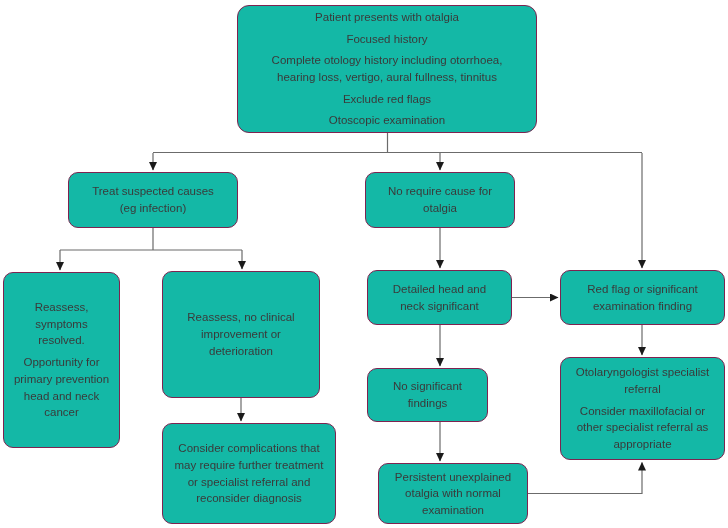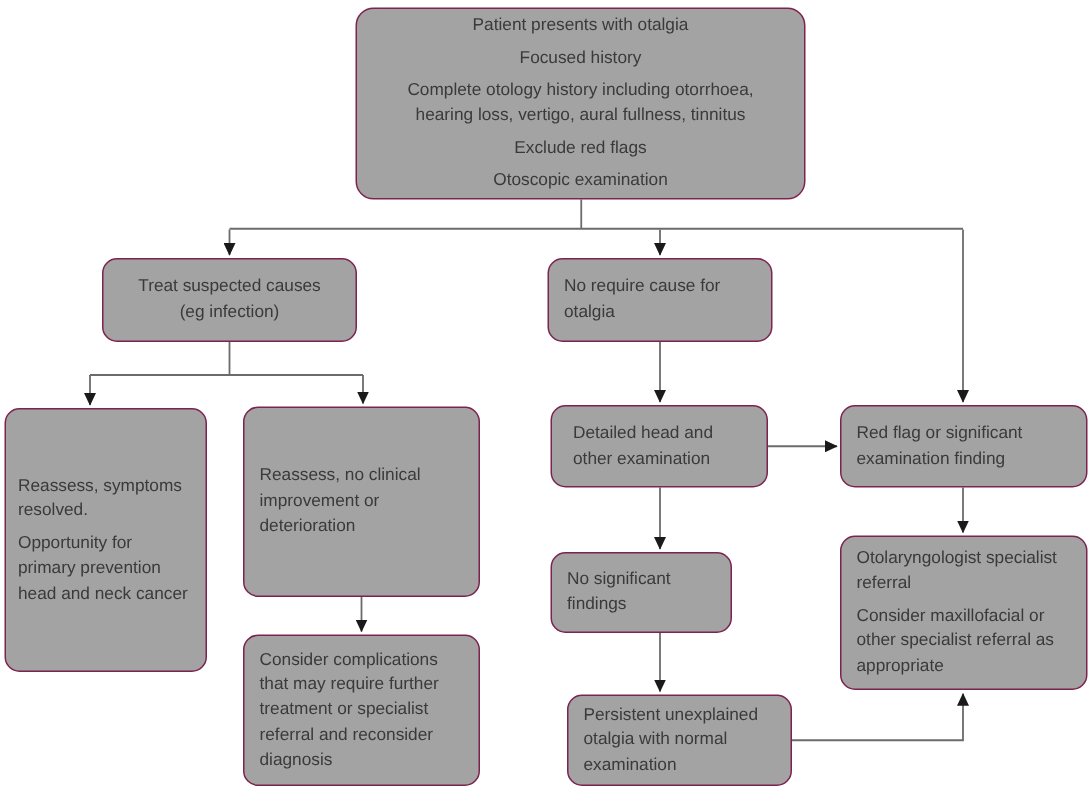--- a/index.html
+++ b/index.html
@@ -25,12 +25,13 @@
     position: absolute;
     z-index: 2;
     box-sizing: border-box;
-    background: #a3a3a3;
+    background: #14b8a6;
     border: 1.5px solid #7e2350;
     border-radius: 10px;
     color: #3a3a3a;
     font-size: 11.5px;
     line-height: 1.45;
+    text-align: center;
     display: flex;
     flex-direction: column;
     align-items: center;

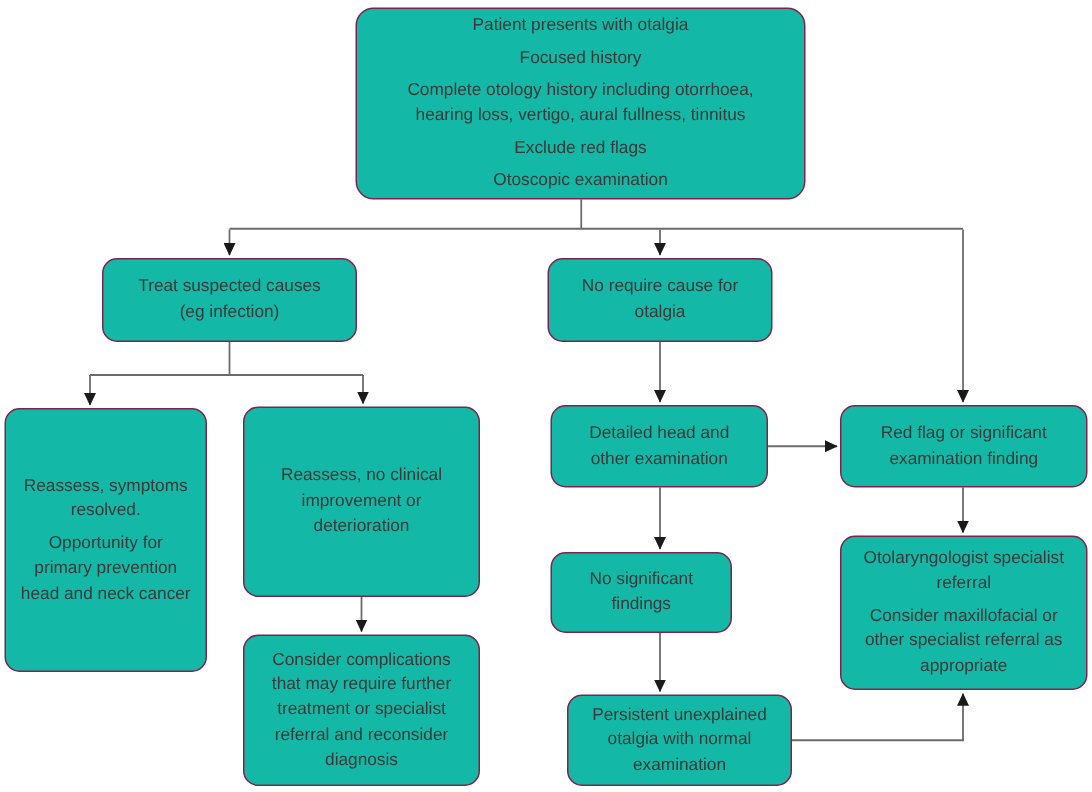--- a/index.html
+++ b/index.html
@@ -106,7 +106,7 @@
   </div>
 
   <div class="node" style="left:367px; top:270px; width:145px; height:55px; padding:4px 14px;">
-    <div class="para">Detailed head and other examination</div>
+    <div class="para">Detailed head and neck significant</div>
   </div>
 
   <div class="node" style="left:560px; top:270px; width:165px; height:55px;">

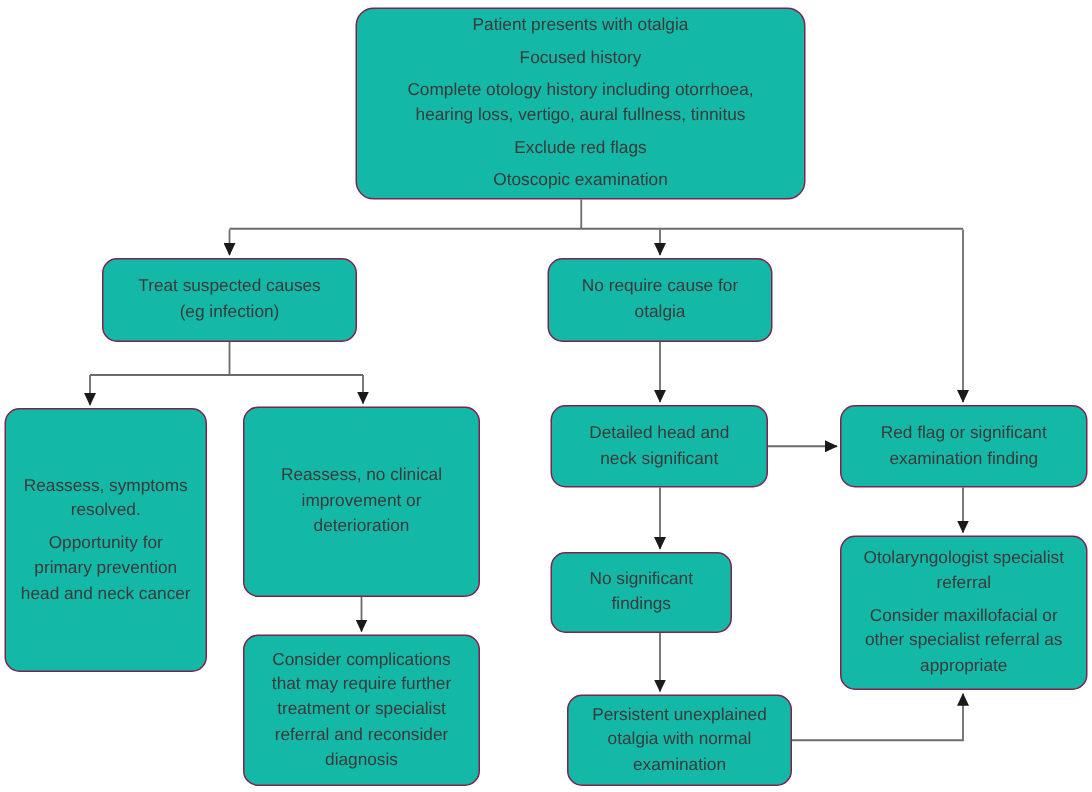--- a/index.html
+++ b/index.html
@@ -96,7 +96,7 @@
     <div class="para">No require cause for otalgia</div>
   </div>
 
-  <div class="node" style="left:3px; top:272px; width:135px; height:176px; padding:12px 8px;">
+  <div class="node" style="left:3px; top:272px; width:117px; height:176px; padding:12px 8px;">
     <div class="para">Reassess, symptoms resolved.</div>
     <div class="para">Opportunity for primary prevention head and neck cancer</div>
   </div>

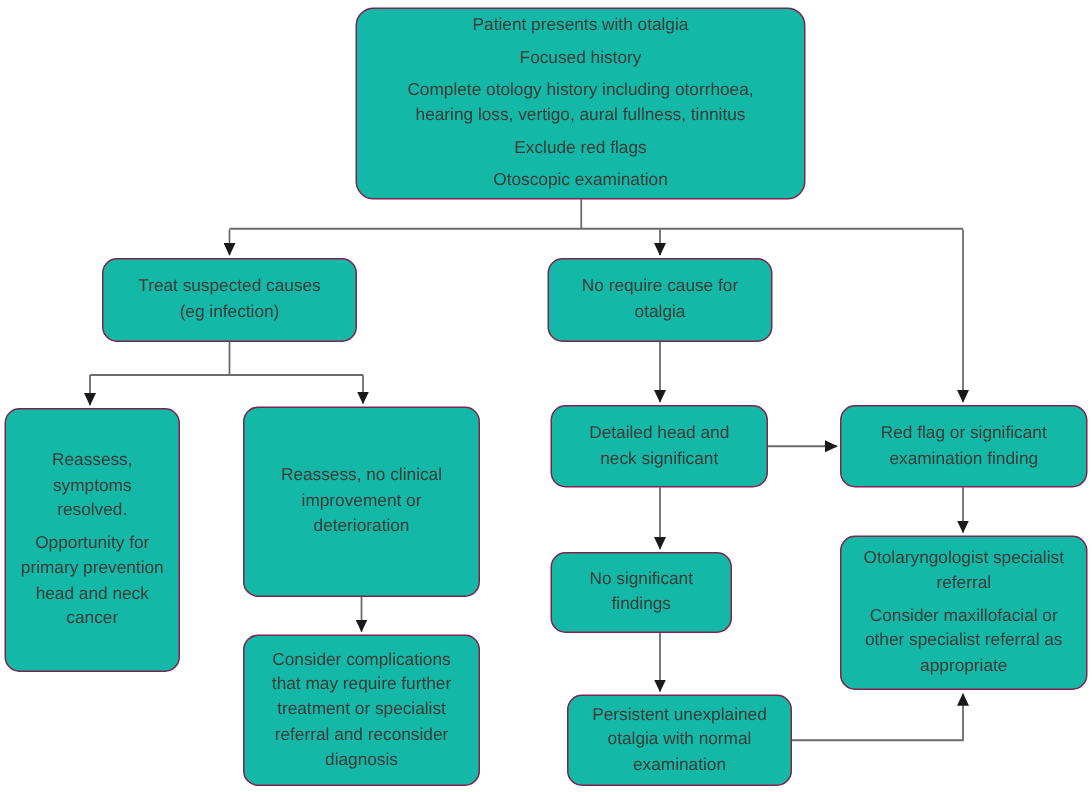--- a/index.html
+++ b/index.html
@@ -113,7 +113,7 @@
     <div class="para">Red flag or significant examination finding</div>
   </div>
 
-  <div class="node" style="left:162px; top:423px; width:158px; height:101px;">
+  <div class="node" style="left:162px; top:423px; width:174px; height:101px;">
     <div class="para">Consider complications that may require further treatment or specialist referral and reconsider diagnosis</div>
   </div>
 

